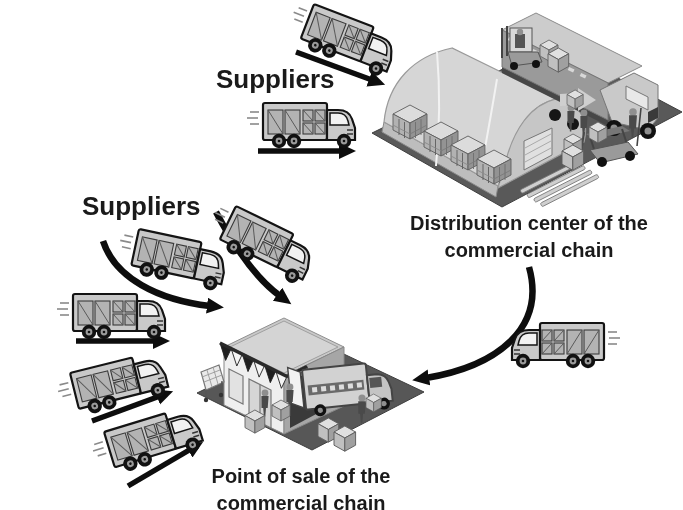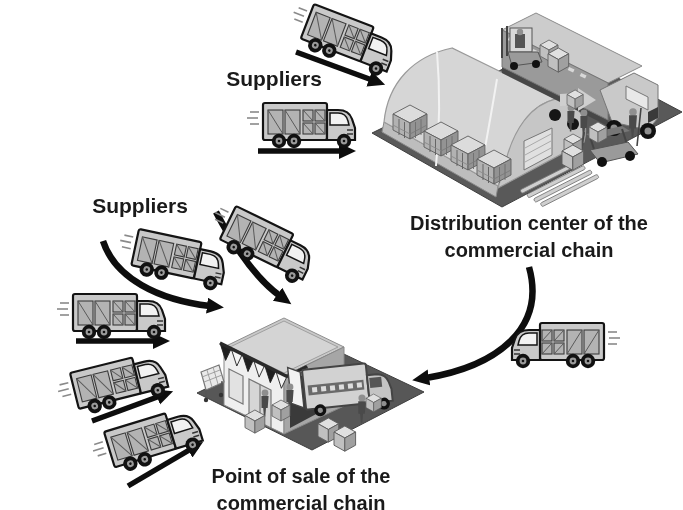--- a/index.html
+++ b/index.html
@@ -7,7 +7,7 @@
          font-family:"Liberation Sans",sans-serif;}
   .stage svg{position:absolute;left:0;top:0;}
   .lbl{position:absolute;color:#1a1a1a;font-weight:700;text-align:center;}
-  .lbl-suppliers{font-size:21px;line-height:26px;width:116px;}
+  .lbl-suppliers{font-size:26px;line-height:26px;width:116px;}
   .lbl-caption{font-size:20px;line-height:27px;}
   .lbl span{display:inline;}
 </style>

